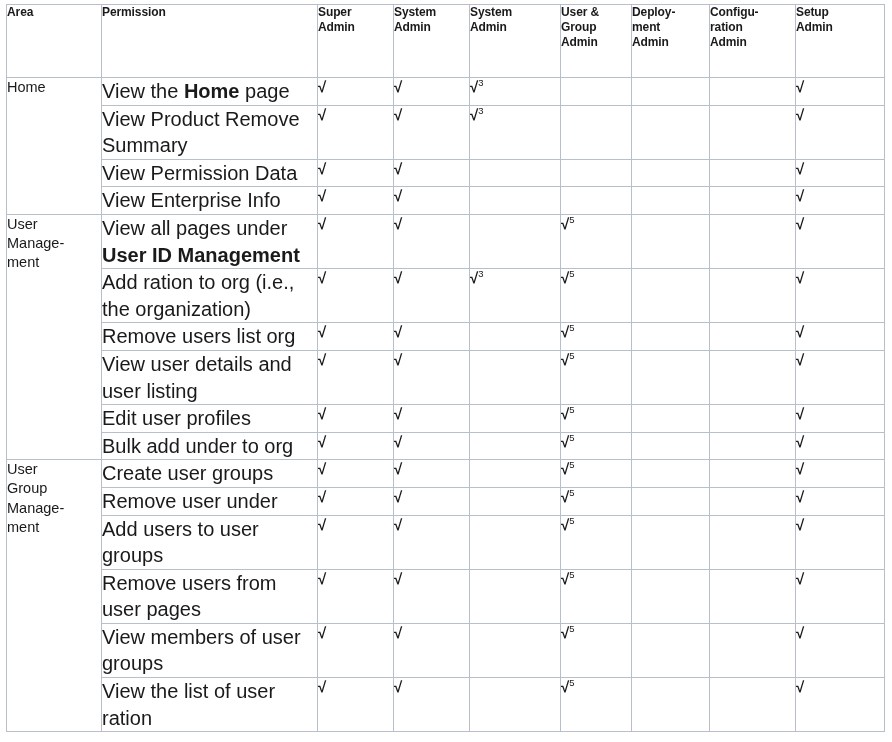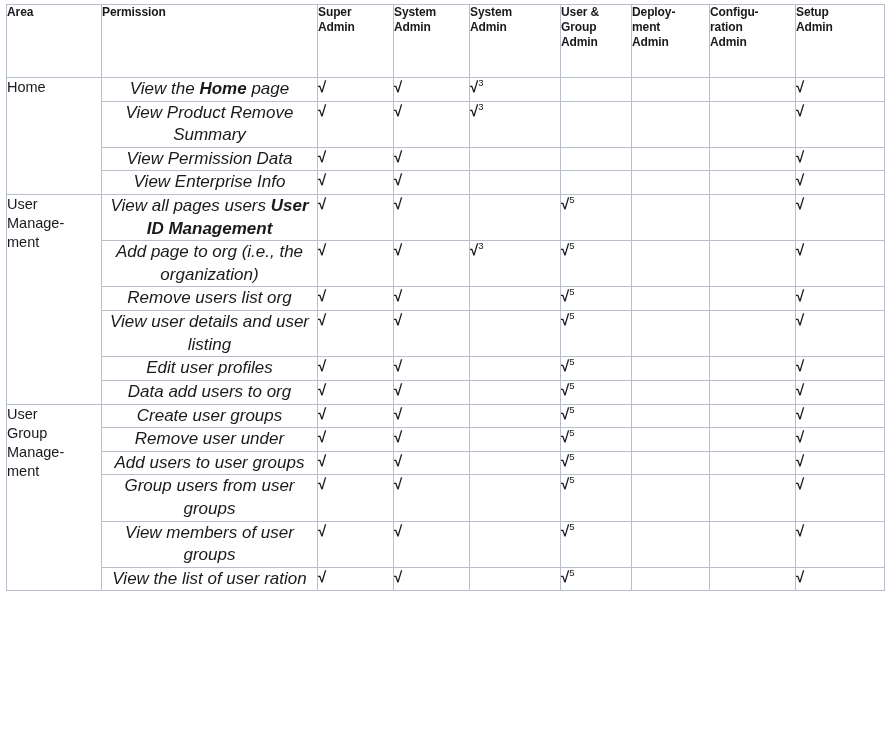--- a/index.html
+++ b/index.html
@@ -62,11 +62,10 @@
     line-height: 1.32;
   }
   td.perm-cell {
-    text-align: center;
+    text-align: left;
     padding: 5px 8px 6px 9px;
-    font-size: 17px;
+    font-size: 20px;
     line-height: 1.33;
-    font-style: italic;
   }
   td.mark-cell {
     text-align: left;

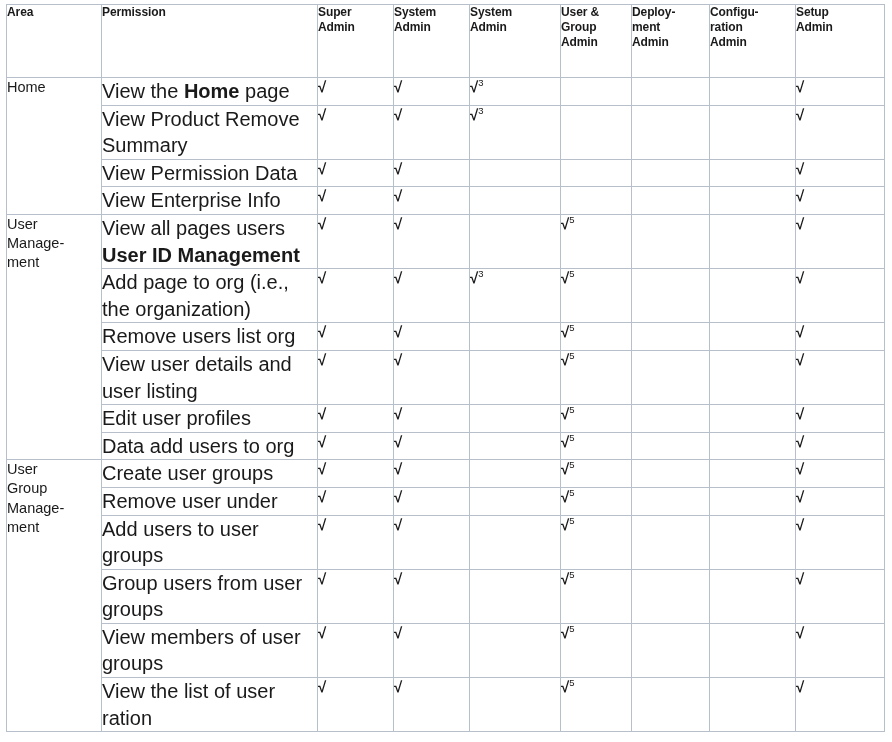--- a/index.html
+++ b/index.html
@@ -173,7 +173,7 @@
         </tr>
         <tr>
           <td class="area-cell" rowspan="6"><span>User</span><br><span>Manage-</span><br><span>ment</span></td>
-          <td class="perm-cell"><span>View all pages users </span><b class="em">User ID Management</b></td>
+          <td class="perm-cell"><span>View all pages under </span><b class="em">User ID Management</b></td>
           <td class="mark-cell"><span class="check">√</span></td>
           <td class="mark-cell"><span class="check">√</span></td>
           <td class="mark-cell"><span class="empty-mark"></span></td>

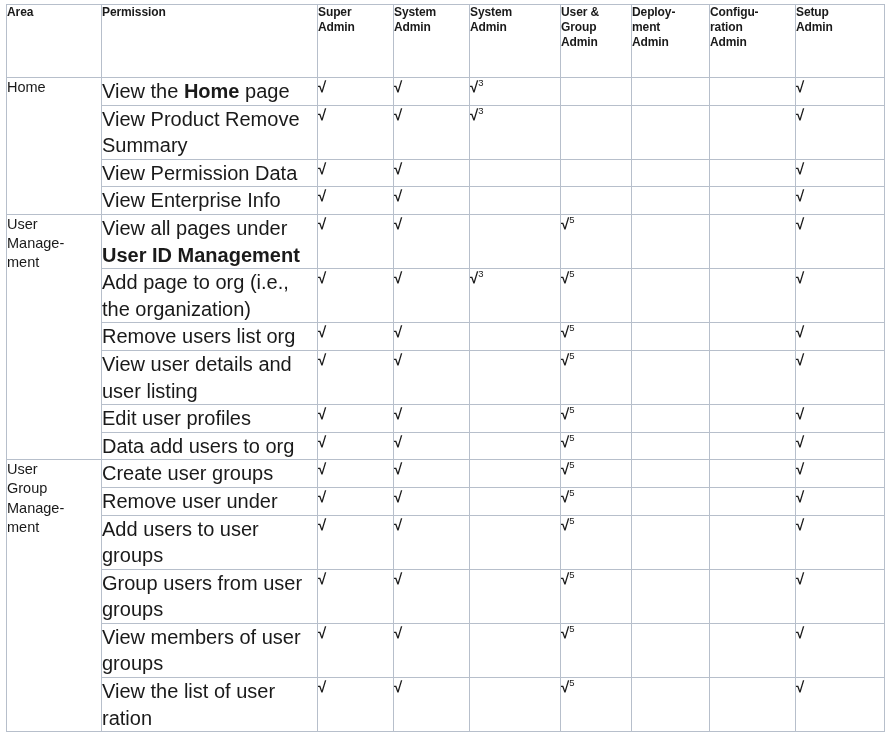--- a/index.html
+++ b/index.html
@@ -183,7 +183,7 @@
           <td class="mark-cell"><span class="check">√</span></td>
         </tr>
         <tr>
-          <td class="perm-cell"><span>Add page to org (i.e., the organization)</span></td>
+          <td class="perm-cell"><span>Add ration to org (i.e., the organization)</span></td>
           <td class="mark-cell"><span class="check">√</span></td>
           <td class="mark-cell"><span class="check">√</span></td>
           <td class="mark-cell"><span class="check">√<sup>3</sup></span></td>

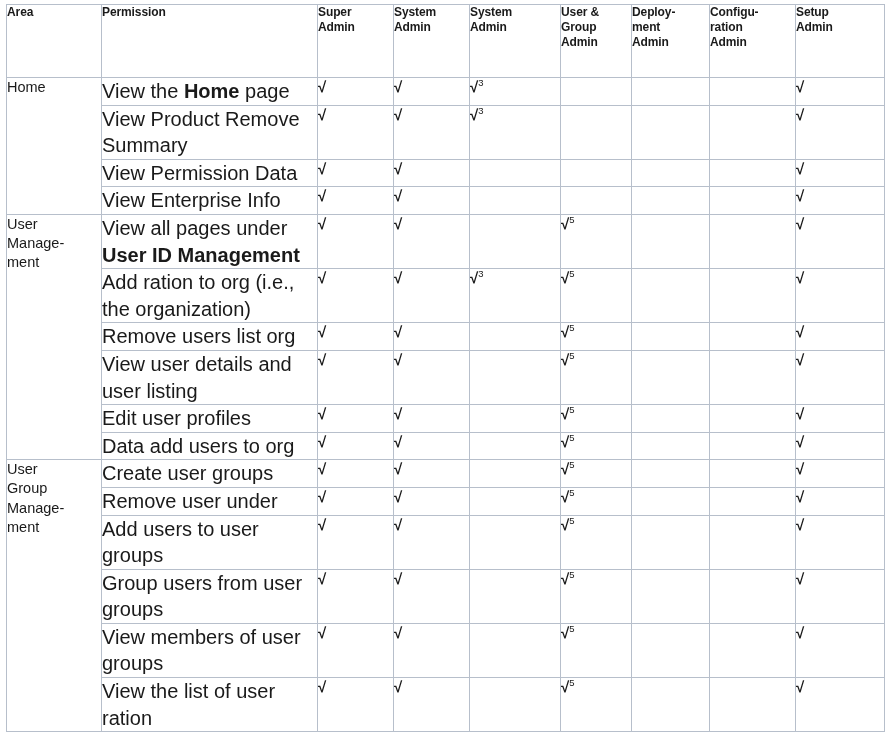--- a/index.html
+++ b/index.html
@@ -223,7 +223,7 @@
           <td class="mark-cell"><span class="check">√</span></td>
         </tr>
         <tr>
-          <td class="perm-cell"><span>Data add users to org</span></td>
+          <td class="perm-cell"><span>Bulk add under to org</span></td>
           <td class="mark-cell"><span class="check">√</span></td>
           <td class="mark-cell"><span class="check">√</span></td>
           <td class="mark-cell"><span class="empty-mark"></span></td>

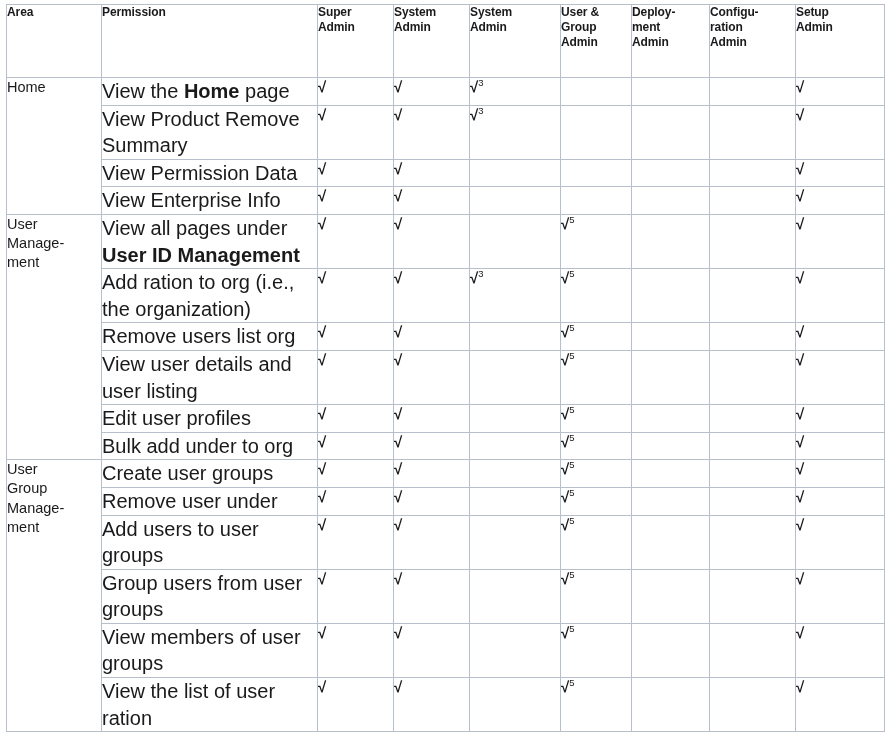--- a/index.html
+++ b/index.html
@@ -264,7 +264,7 @@
           <td class="mark-cell"><span class="check">√</span></td>
         </tr>
         <tr>
-          <td class="perm-cell"><span>Group users from user groups</span></td>
+          <td class="perm-cell"><span>Remove users from user pages</span></td>
           <td class="mark-cell"><span class="check">√</span></td>
           <td class="mark-cell"><span class="check">√</span></td>
           <td class="mark-cell"><span class="empty-mark"></span></td>

